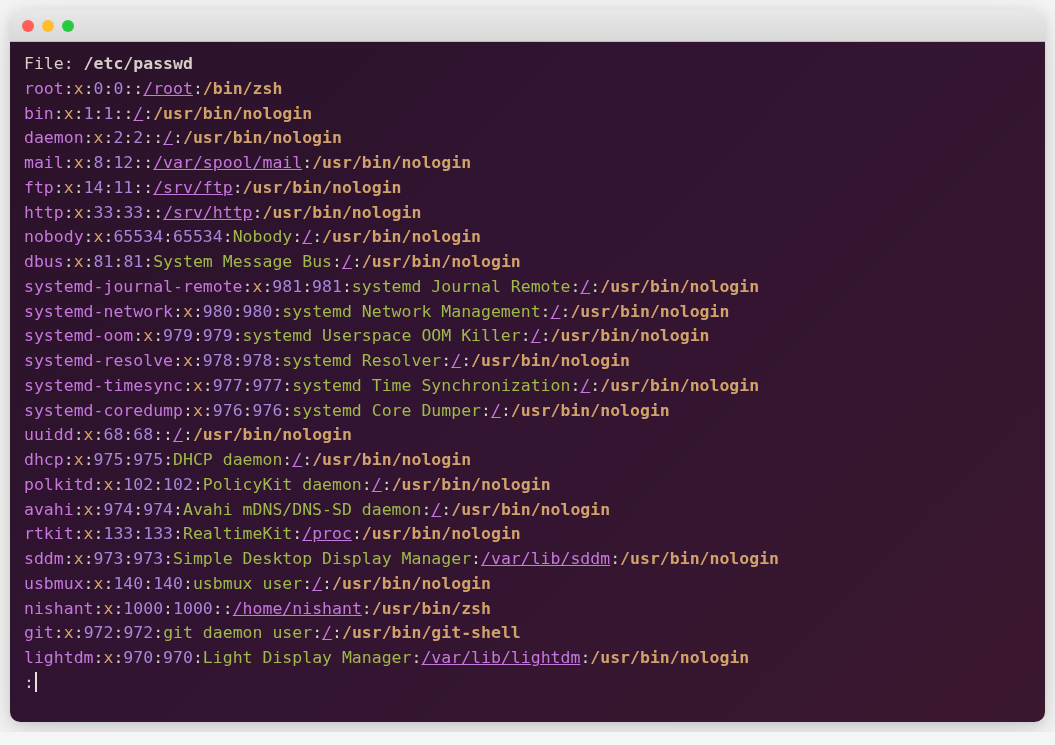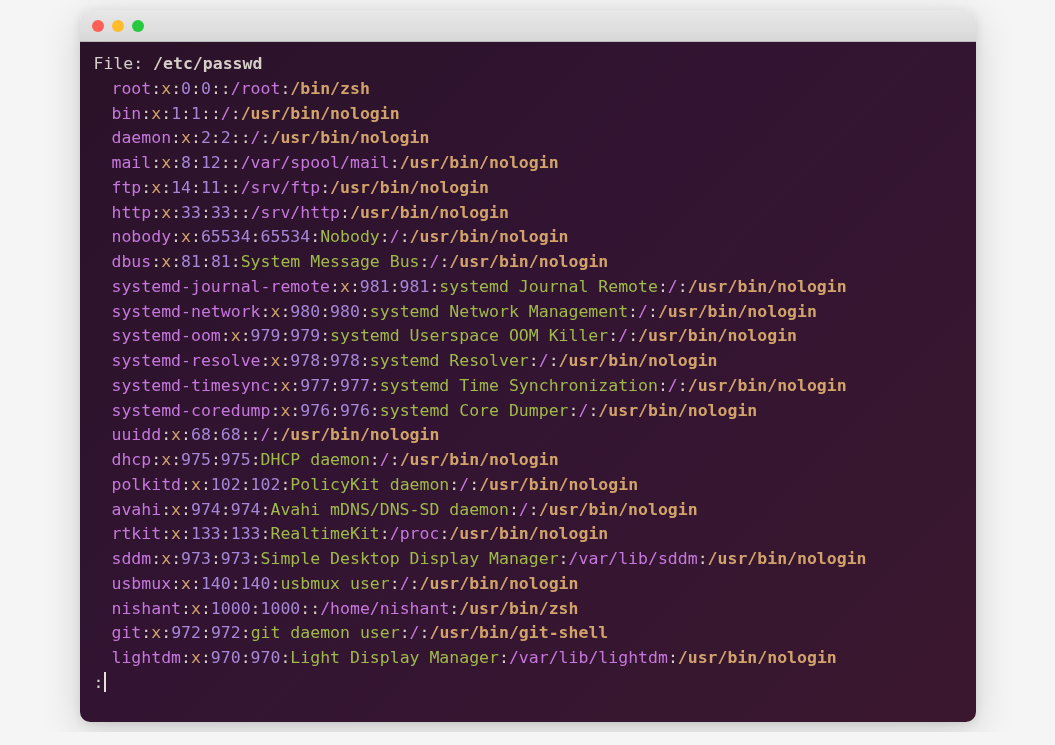--- a/index.html
+++ b/index.html
@@ -12,7 +12,7 @@
       align-items: flex-start;
     }
     .window {
-      width: 896px;
+      width: 1035px;
       background: #fff;
       border-radius: 10px;
       box-shadow: 0 10px 40px rgba(0,0,0,0.15), 0 2px 10px rgba(0,0,0,0.1);

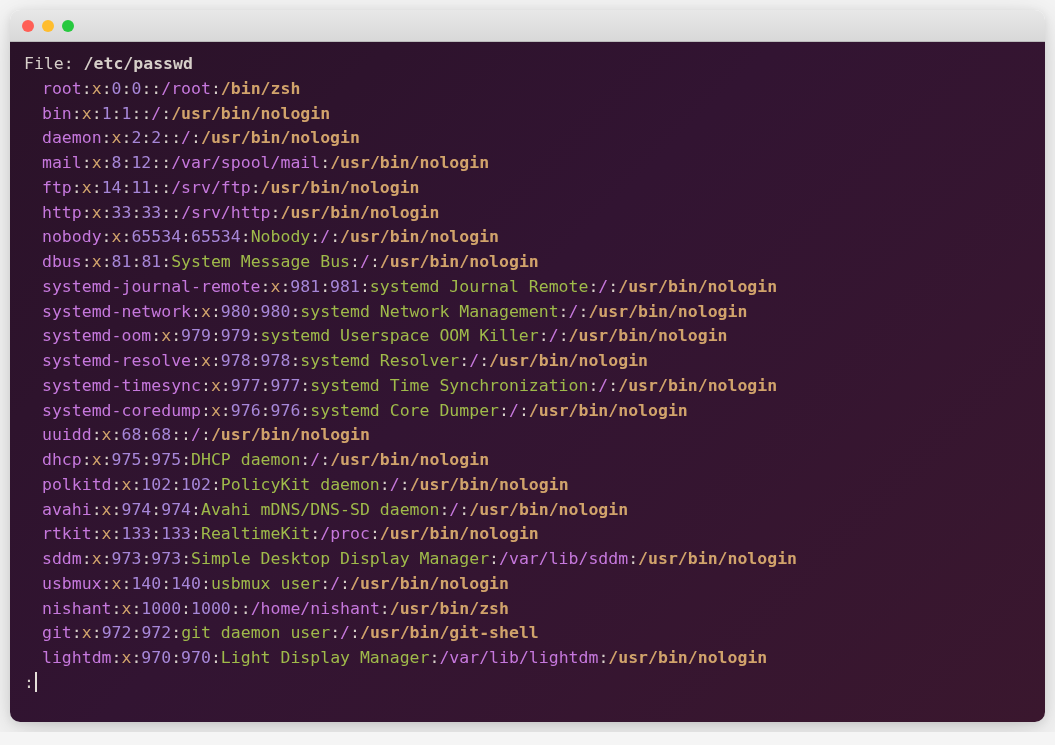--- a/index.html
+++ b/index.html
@@ -45,7 +45,7 @@
       white-space: pre;
     }
     .c-file   { color: #d6cfc9; font-weight: bold; }
-    .c-user   { color: #c678dd; margin-left: 18px; }
+    .c-user   { color: #c678dd; }
     .c-x      { color: #d1a36b; }
     .c-uid    { color: #a687d8; }
     .c-gid    { color: #a687d8; }

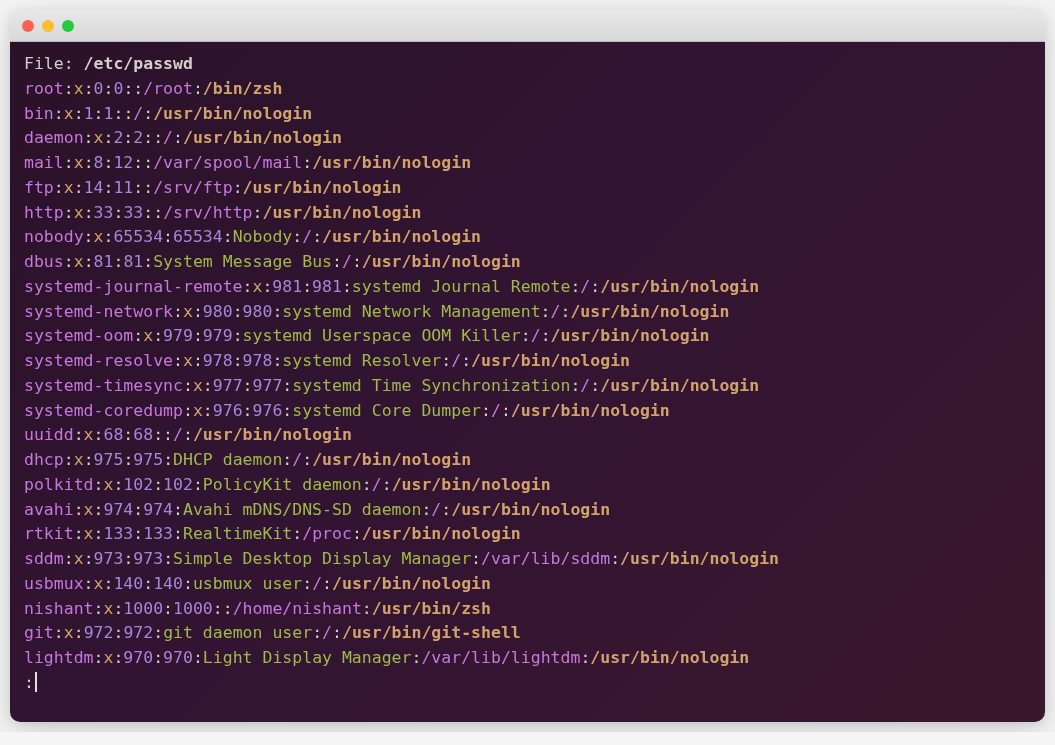--- a/index.html
+++ b/index.html
@@ -50,7 +50,7 @@
     .c-uid    { color: #a687d8; }
     .c-gid    { color: #a687d8; }
     .c-gecos  { color: #9fba4a; }
-    .c-dir    { color: #c678dd; }
+    .c-dir    { color: #c678dd; text-decoration: underline; }
     .c-shell  { color: #d1a36b; font-weight: bold; }
     .colon    { color: #d6cfc9; }
     .cursor {

